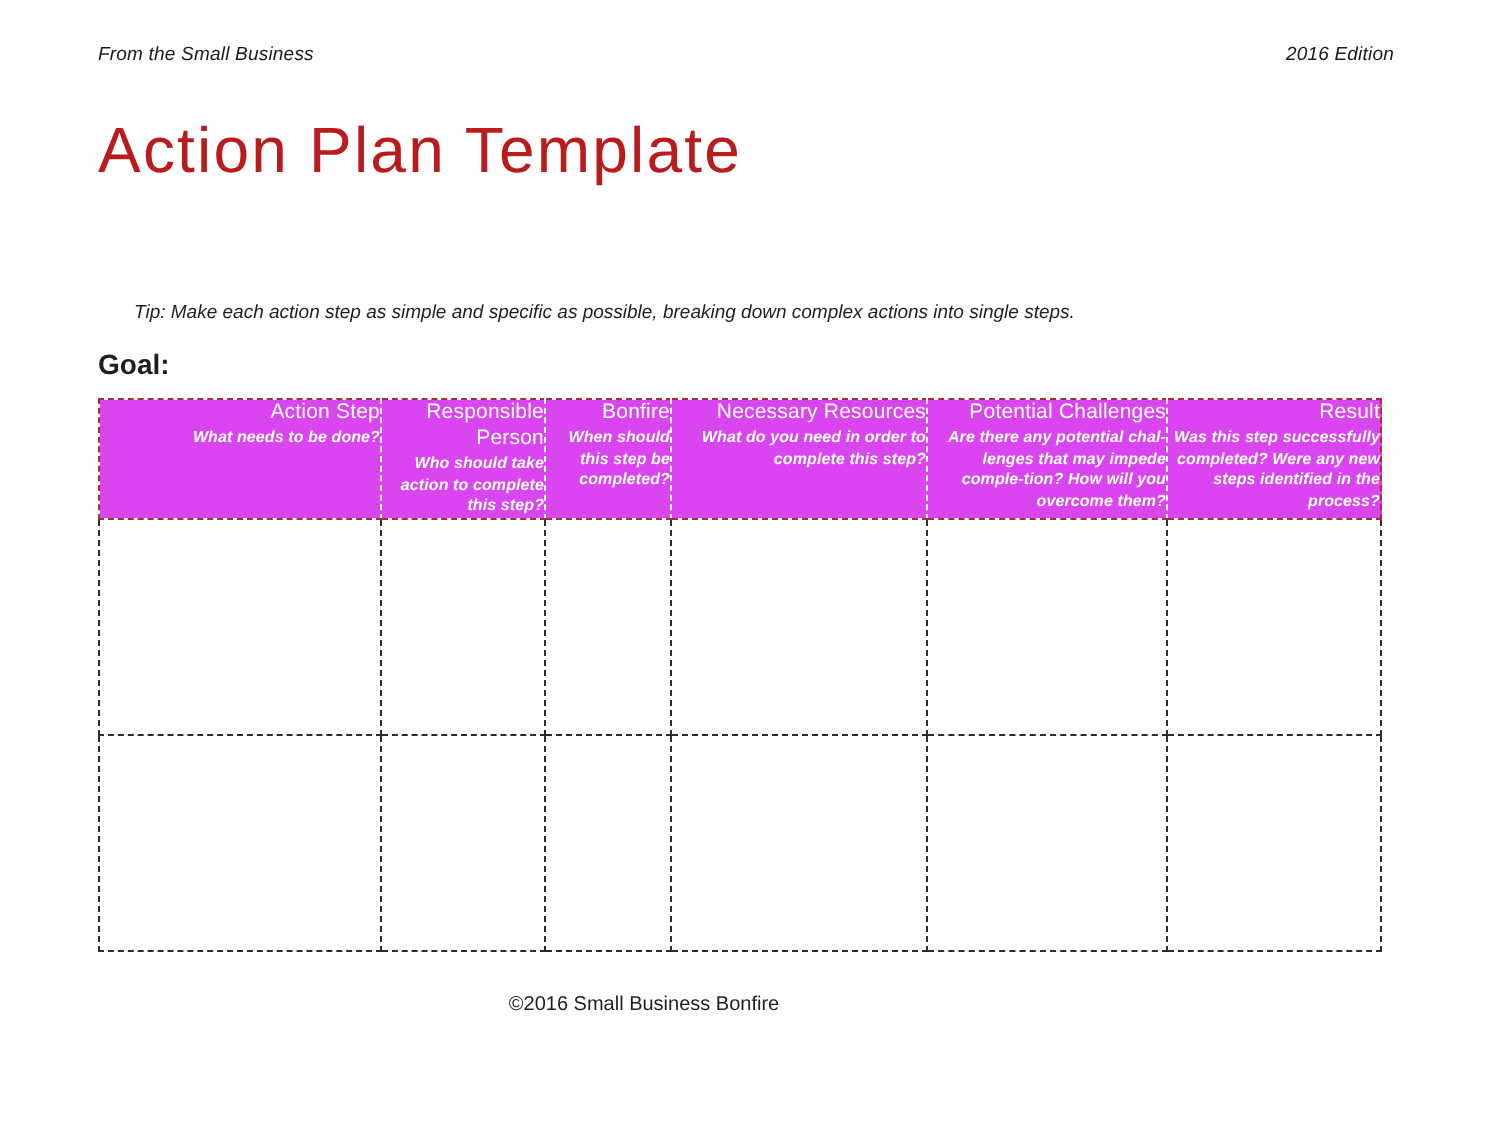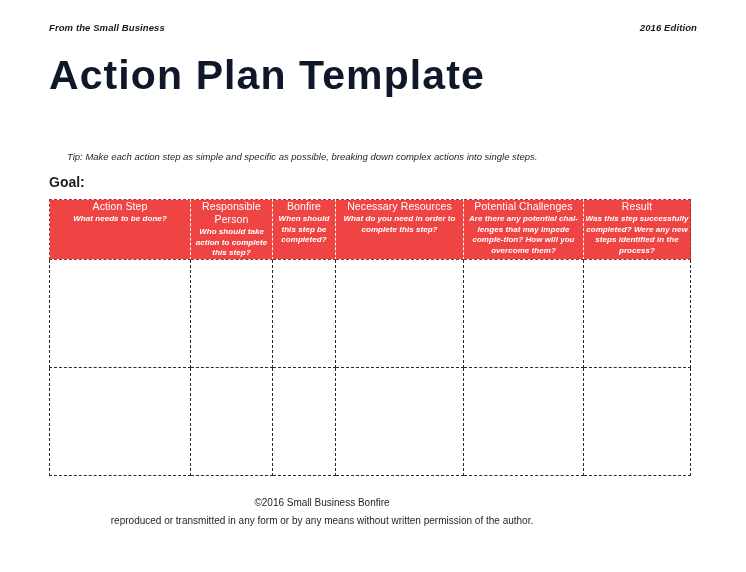--- a/index.html
+++ b/index.html
@@ -33,7 +33,7 @@
     align-items: baseline;
     font-size: 9.5px;
     font-style: italic;
-    font-weight: bold;
+    font-weight: normal;
     color: #1a1a1a;
     letter-spacing: 0.1px;
   }

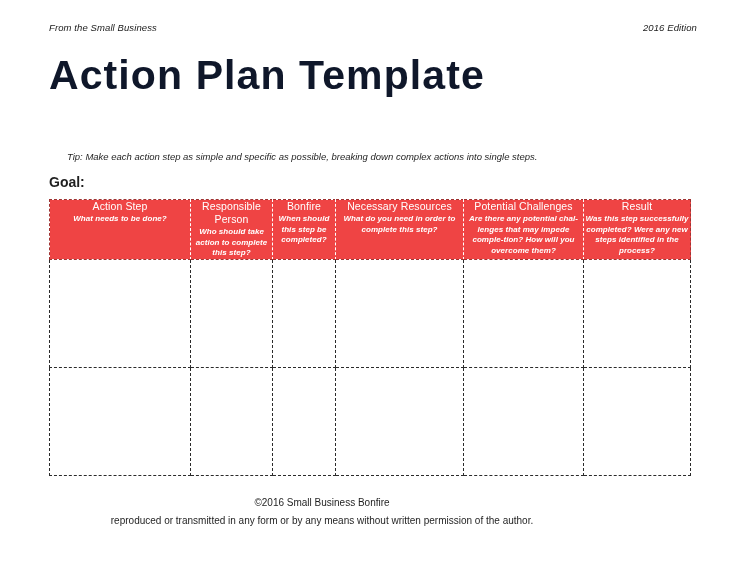--- a/index.html
+++ b/index.html
@@ -43,11 +43,11 @@
     position: absolute;
     top: 58px;
     left: 49px;
-    font-size: 41px;
+    font-size: 32px;
     line-height: 34px;
-    font-weight: 700;
+    font-weight: 400;
     letter-spacing: 1.1px;
-    color: #0f172a;
+    color: #b91c1c;
     white-space: nowrap;
   }
 

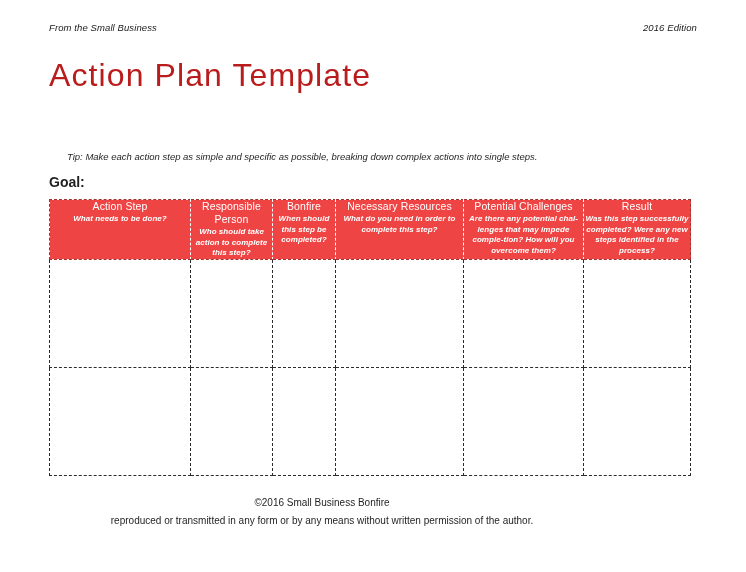--- a/index.html
+++ b/index.html
@@ -104,12 +104,12 @@
   }
 
   thead th {
-    background: #ef4444;
+    background: #d946ef;
     color: #ffffff;
     border: 1px dashed #A03232;
     border-right-color: #ffffff;
     padding: 4px 5px 7px 5px;
-    text-align: center;
+    text-align: right;
   }
   thead th:last-child { border-right-color: #A03232; }
 

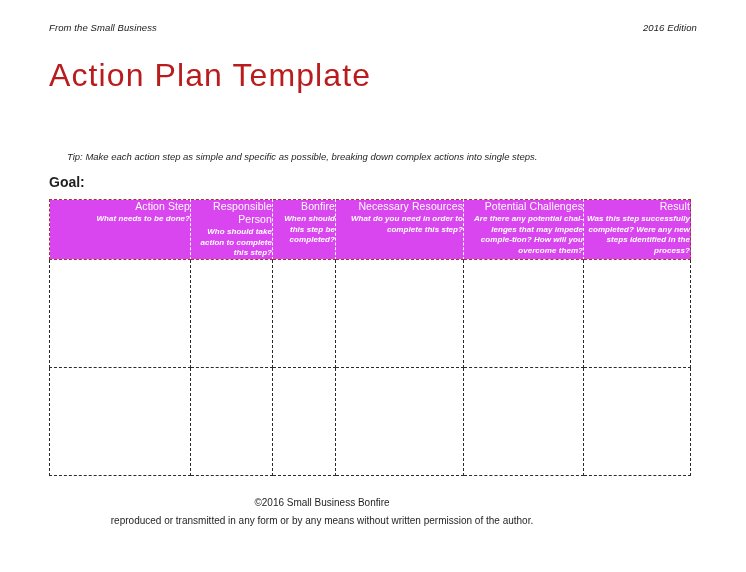--- a/index.html
+++ b/index.html
@@ -233,7 +233,6 @@
 
   <div class="footer">
     <div>©2016 Small Business Bonfire</div>
-    <div>reproduced or transmitted in any form or by any means without written permission of the author.</div>
   </div>
 
 </div>

